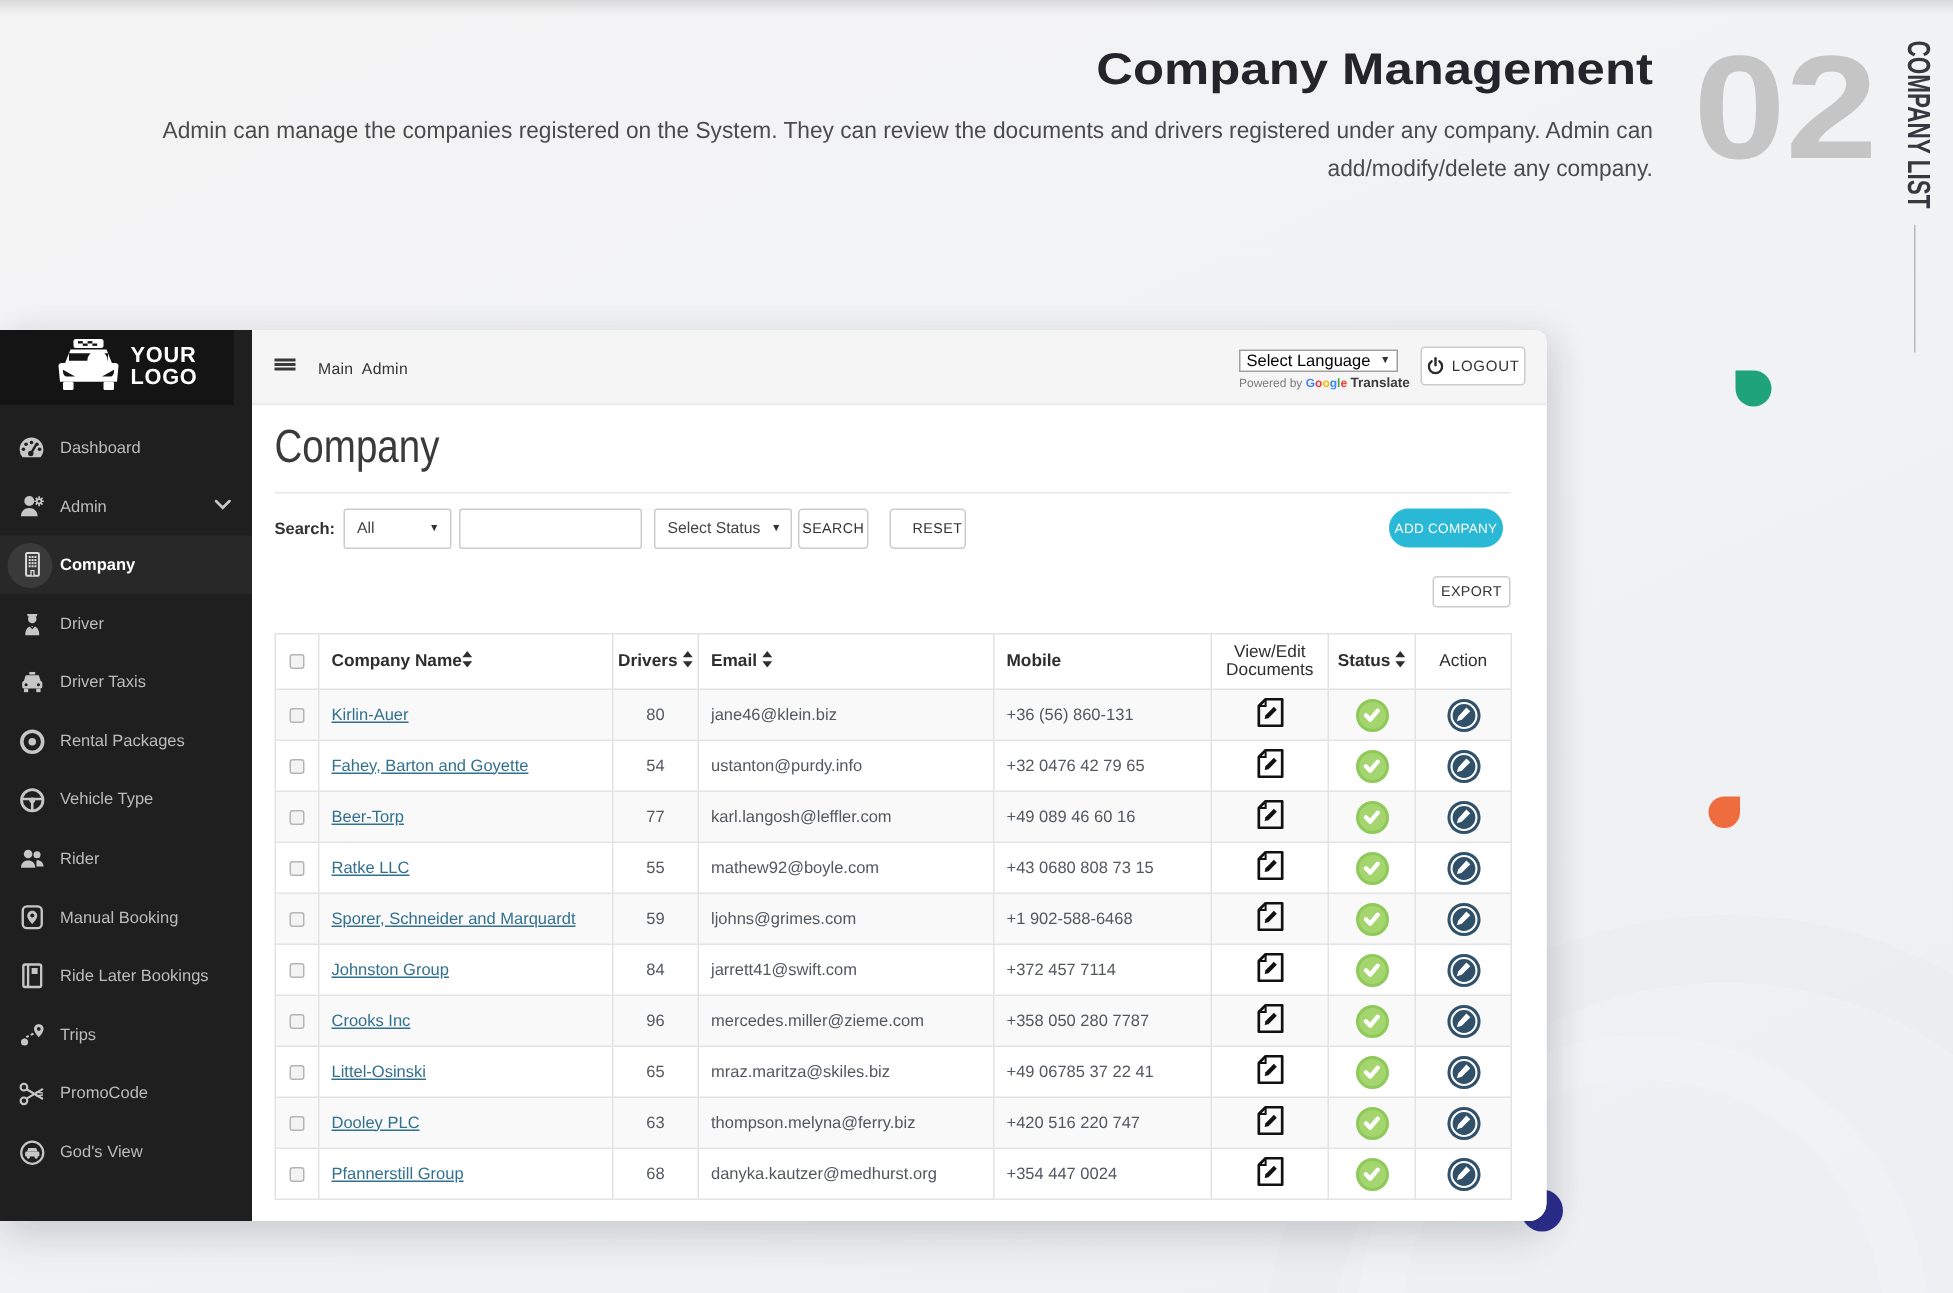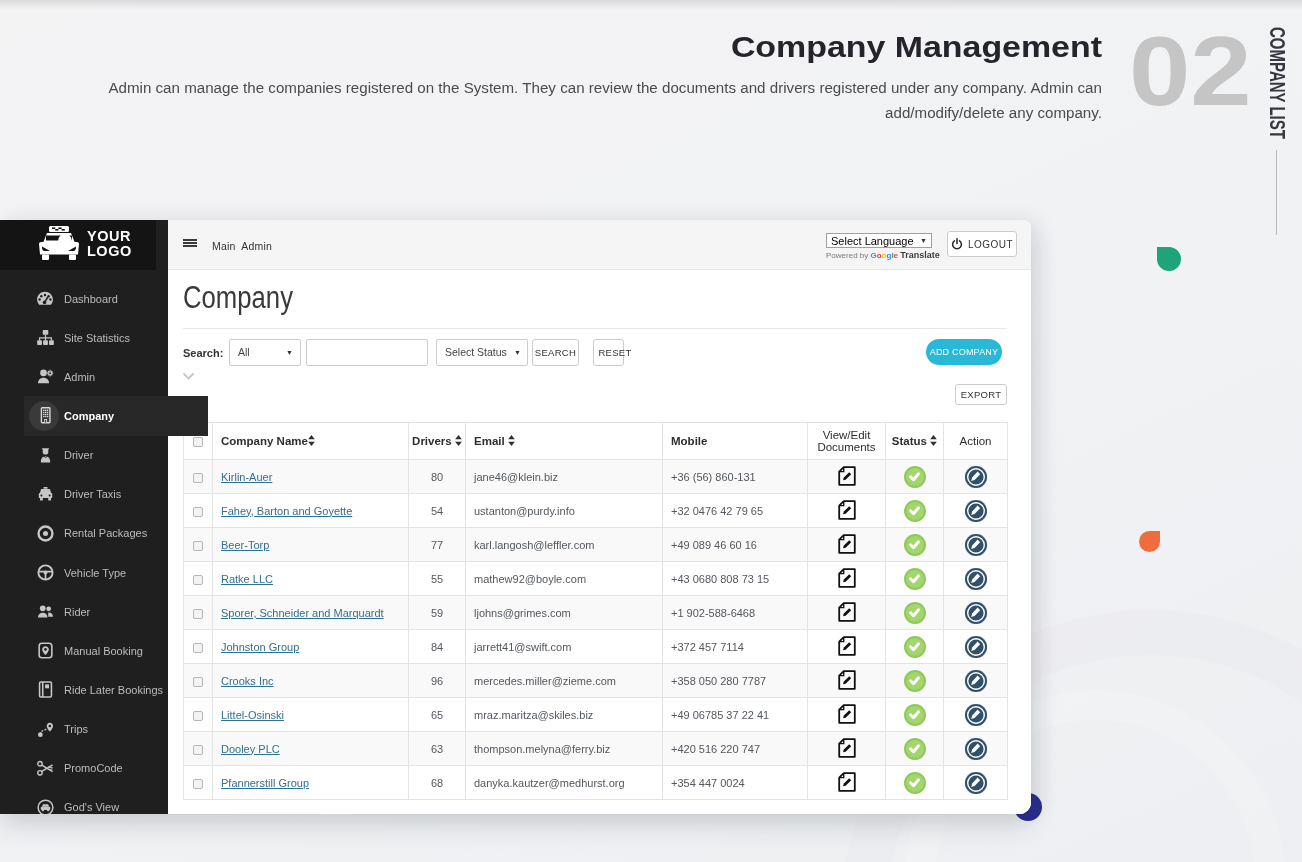--- a/index.html
+++ b/index.html
@@ -36,7 +36,7 @@
  overflow:hidden;}
 .sidebar{position:absolute;left:0;top:0;width:168px;height:594px;background:#1f1f1f;}
 .logo{position:absolute;left:0;top:0;width:156px;height:50px;background:#141414;color:#fff;}
-.menu{position:absolute;left:0;top:59px;width:184px;margin-left:24px;}
+.menu{position:absolute;left:0;top:59px;width:168px;}
 .mi{position:relative;height:39.15px;display:flex;align-items:center;color:#bcbcbc;font-size:11px;}
 .mi .ic{position:relative;width:20px;height:22px;margin-left:11px;margin-right:9px;flex:0 0 20px;display:flex;align-items:center;justify-content:center}
 .mi.active{background:#282828;color:#fff;font-weight:bold;}

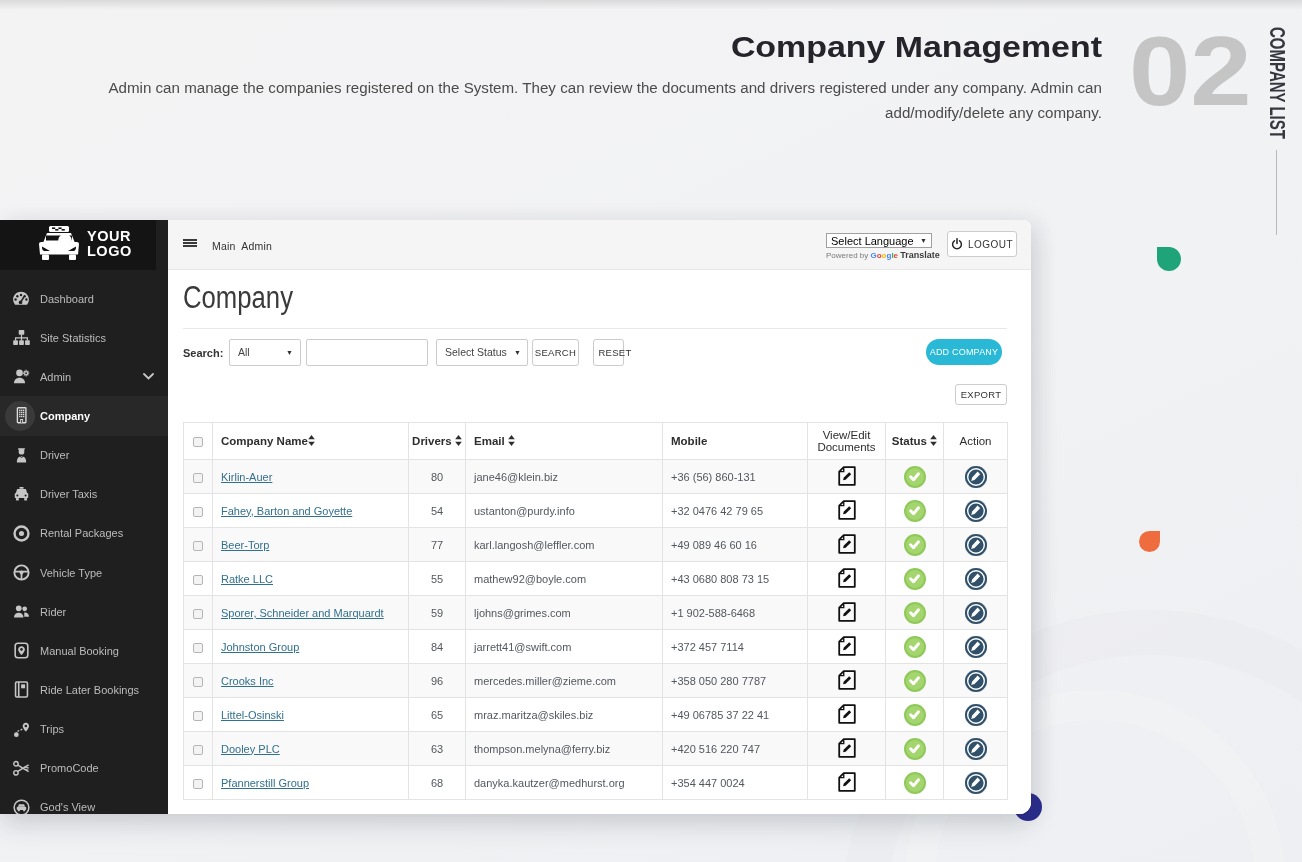--- a/index.html
+++ b/index.html
@@ -396,18 +396,6 @@
    <div class="mi">
             <span class="ic">
               <svg width="19" height="19" viewBox="0 0 24 24">
-                <rect x="8.5" y="2.5" width="7" height="6" rx="1" fill="#c6c6c6"></rect>
-                <rect x="1.5" y="15.5" width="6" height="6" rx="1" fill="#c6c6c6"></rect>
-                <rect x="9" y="15.5" width="6" height="6" rx="1" fill="#c6c6c6"></rect>
-                <rect x="16.5" y="15.5" width="6" height="6" rx="1" fill="#c6c6c6"></rect>
-                <path d="M12 8.5v4M4.5 15.5v-3h15v3M12 12.5v3" stroke="#c6c6c6" stroke-width="1.5" fill="none"></path>
-              </svg>
-            </span>
-            <span>Site Statistics</span>
-          </div>
-   <div class="mi">
-            <span class="ic">
-              <svg width="19" height="19" viewBox="0 0 24 24">
                 <circle cx="9.5" cy="7.5" r="4.2" fill="#c6c6c6"></circle>
                 <path d="M2.5 20.5c0-4.4 3.1-7 7-7s7 2.6 7 7z" fill="#c6c6c6"></path>
                 <circle cx="17.8" cy="7.8" r="3.1" fill="#c6c6c6" stroke="#1f1f1f" stroke-width="1"></circle>

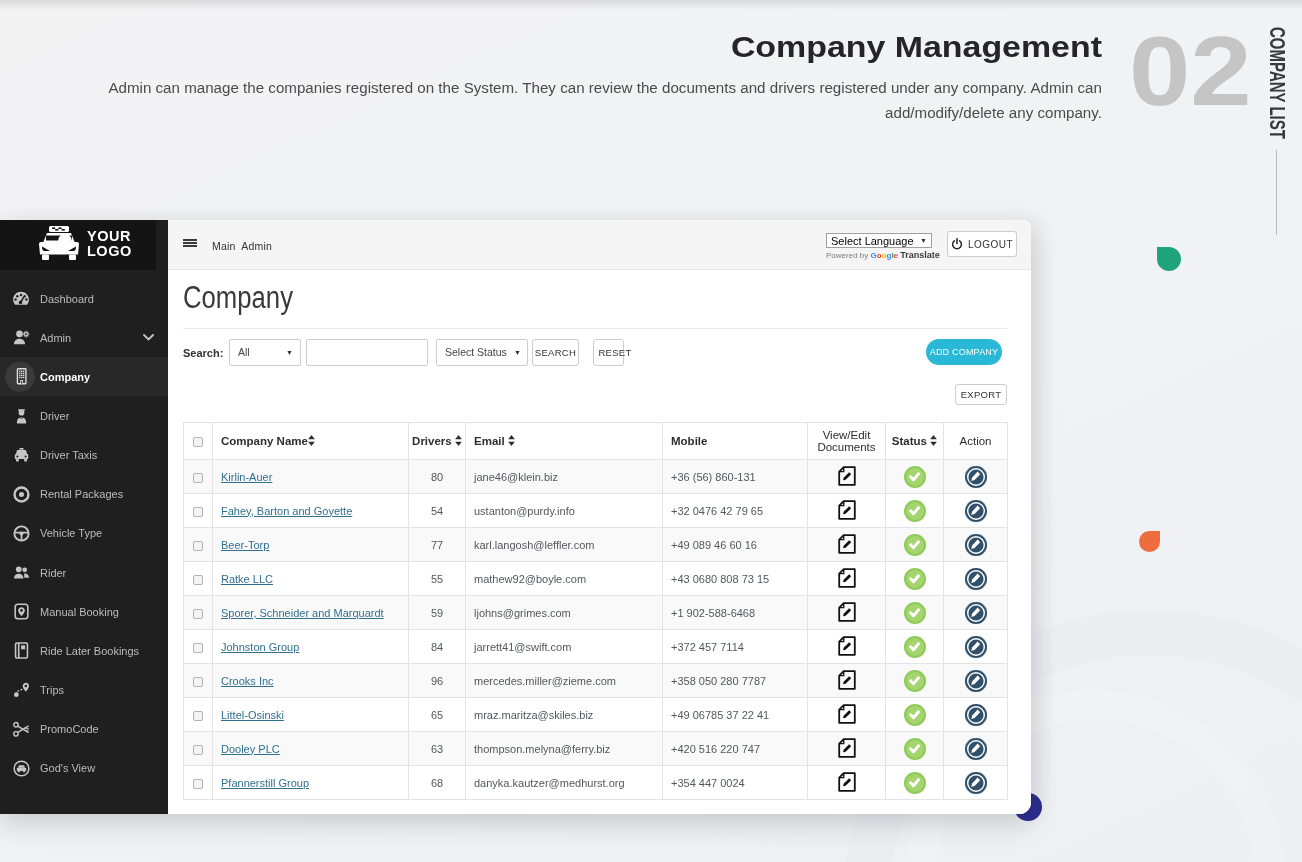--- a/index.html
+++ b/index.html
@@ -126,7 +126,7 @@
      <div class="inp"></div>
      <div class="sel" style="left:253px;width:92px;padding:6px 8px;">Select Status<span style="position:absolute;right:6px;top:9px;font-size:7px;color:#333">▼</span></div>
      <div class="btn" style="left:349px;width:47px;">SEARCH</div>
-     <div class="btn" style="left:410px;width:31px;padding-left:13px;">RESET</div>
+     <div class="btn" style="left:410px;width:51px;padding-left:13px;">RESET</div>
      <div class="addbtn">ADD COMPANY</div>
     </div>
     <div class="exportbtn">EXPORT</div>

